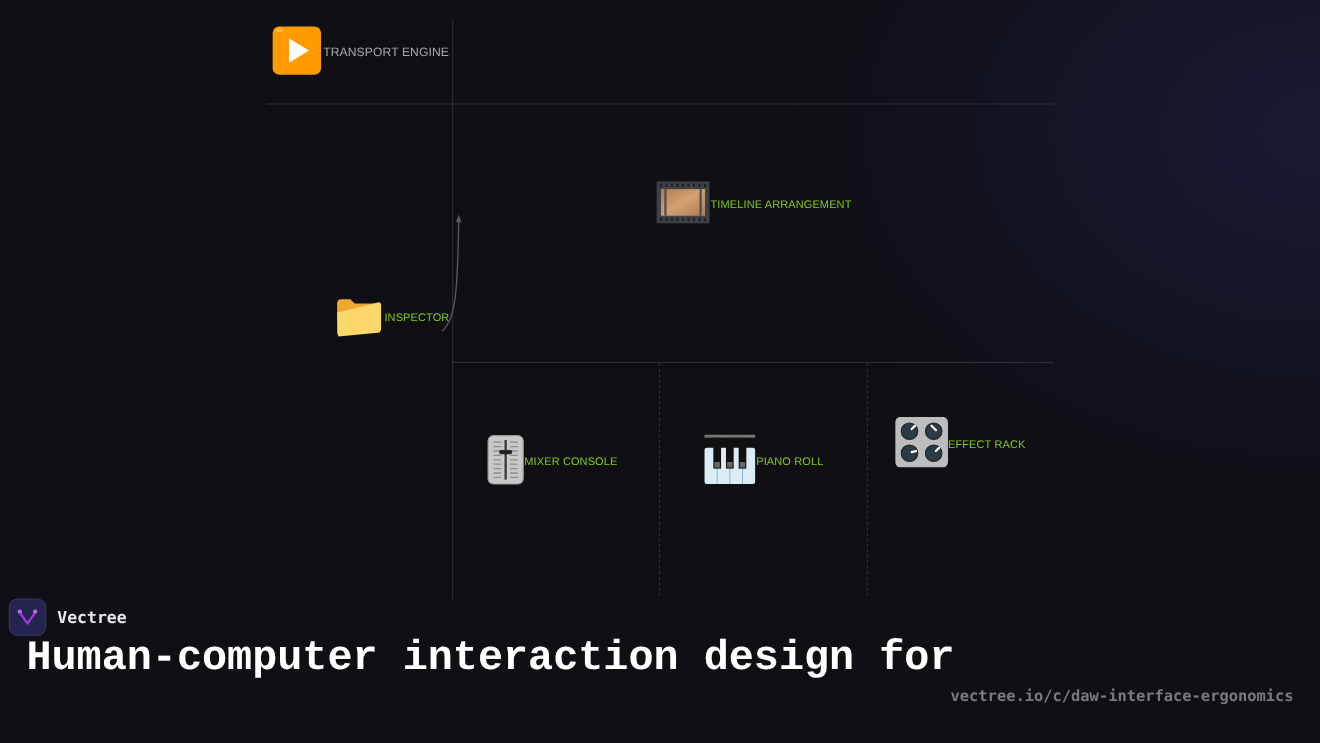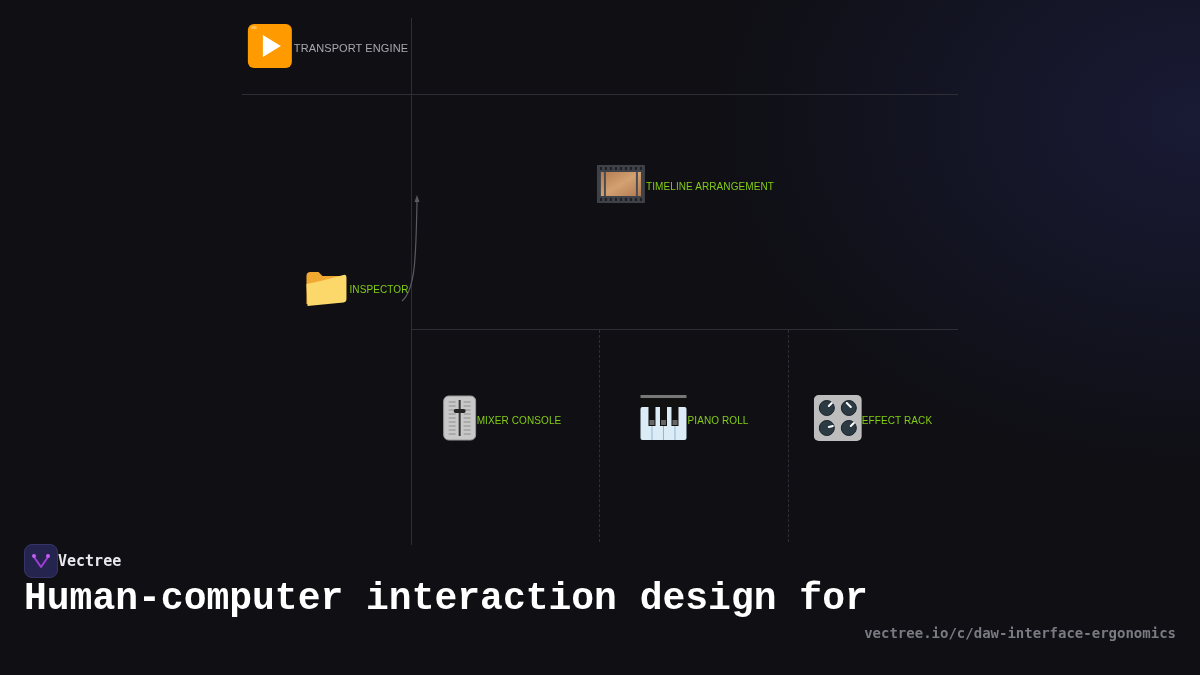--- a/index.html
+++ b/index.html
@@ -160,7 +160,7 @@
   <span class="label">PIANO ROLL</span>
 </div>
 
-<div class="node" style="left:873px; top:395px;">
+<div class="node" style="left:873px; top:379px;">
   <svg class="icon" width="48" height="46" viewBox="0 0 48 46">
     <rect x="0" y="0" width="48" height="46" rx="5" fill="#bdbdbd"></rect>
     <g fill="#2c3a44" stroke="#1a2228" stroke-width="1">

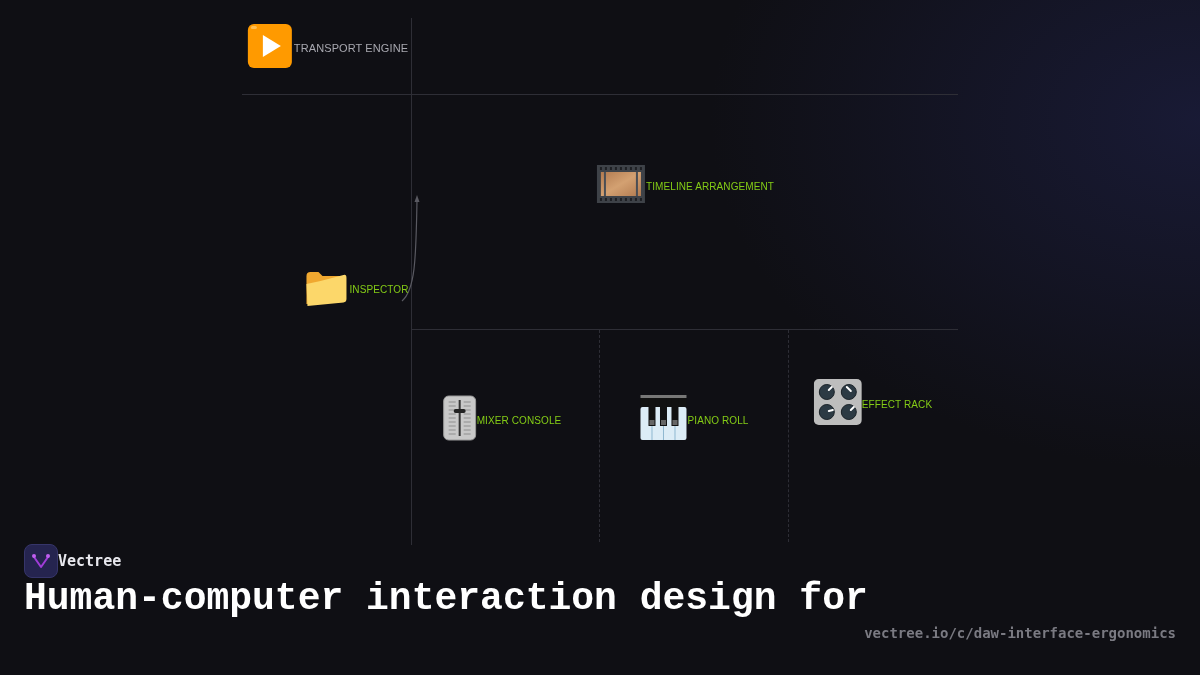--- a/index.html
+++ b/index.html
@@ -24,7 +24,7 @@
   .node .icon { display:block; }
   .node .label { font-size:10px; color:#84cc16; margin-top:4px; white-space:nowrap; letter-spacing:0.1px; }
   .node .label.muted { color:#a8a8b0; font-size:11px; }
-  .brand { position:absolute; left:24px; top:544px; display:flex; align-items:center; }
+  .brand { position:absolute; left:8px; top:544px; display:flex; align-items:center; gap:10px; }
   .brand-logo {
     width:34px; height:34px; border-radius:8px; background:#25244f;
     border:1px solid #36356a; box-sizing:border-box; display:flex; align-items:center; justify-content:center;

